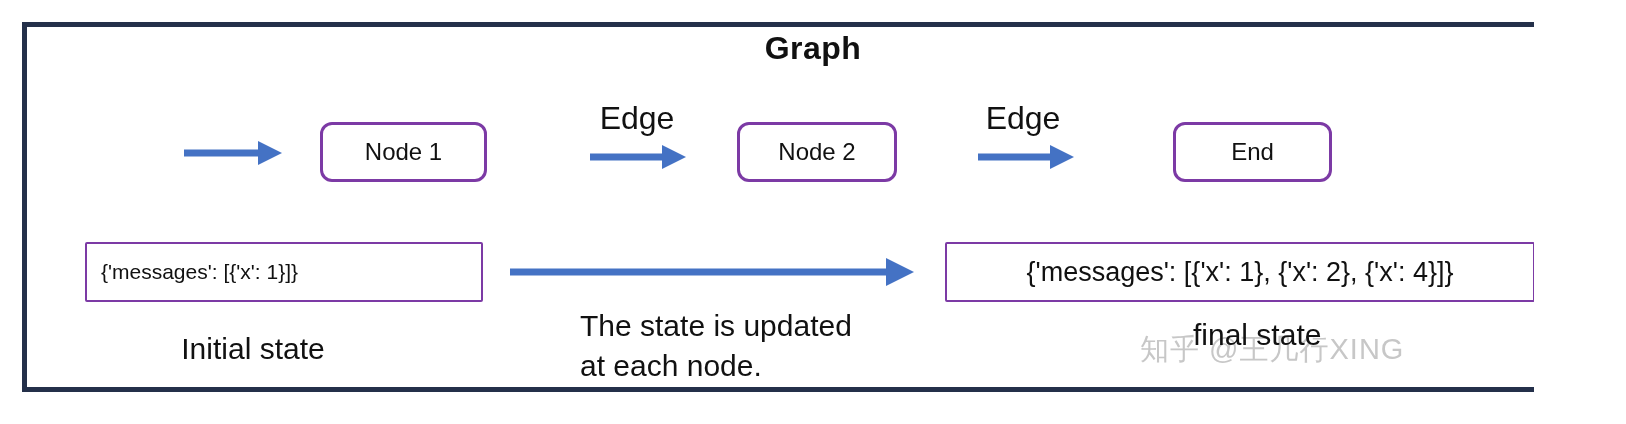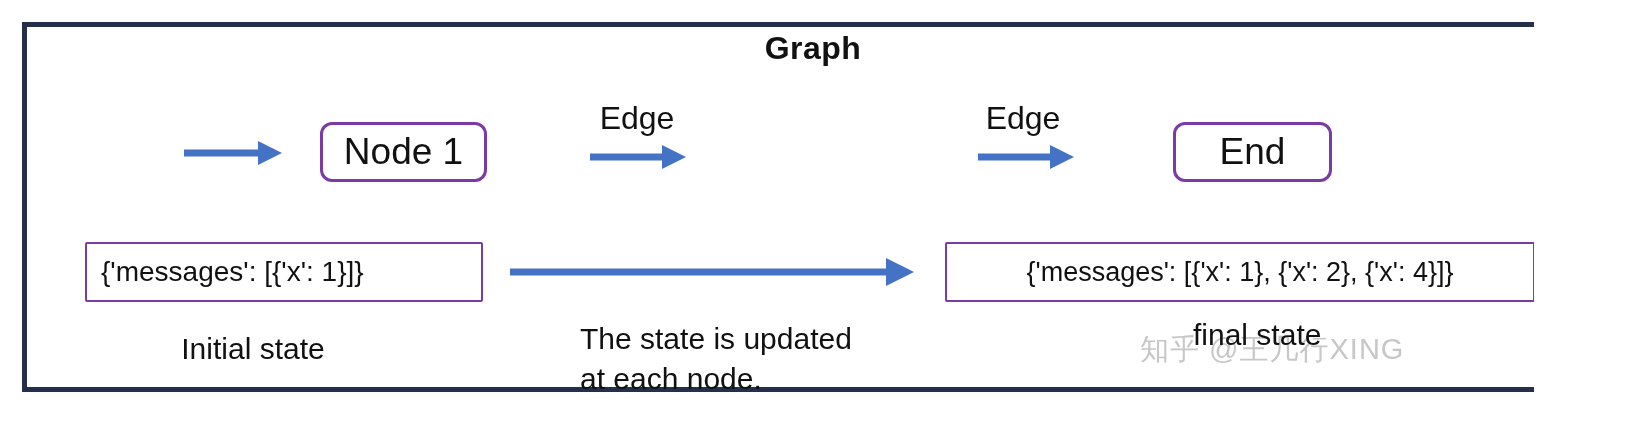--- a/index.html
+++ b/index.html
@@ -43,7 +43,7 @@
     border-radius: 12px;
     background: #ffffff;
     display: flex; align-items: center; justify-content: center;
-    font-size: 37px;
+    font-size: 24px;
     white-space: nowrap;
   }
 

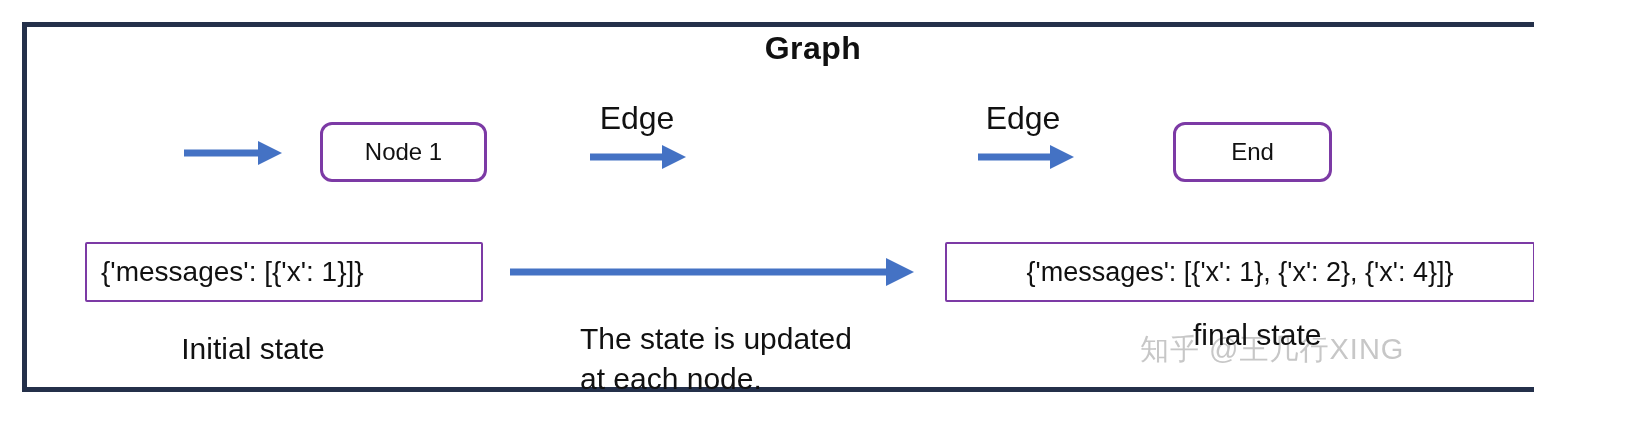--- a/index.html
+++ b/index.html
@@ -95,6 +95,9 @@
     <polygon points="72,2 96,14 72,26" fill="currentColor"></polygon>
   </svg>
 
+  <div class="abs node" style="left:737px; width:160px;">
+    <span>Node 2</span>
+  </div>
 
   <div class="abs flow-label" style="left:966px; top:96px; width:114px;">Edge</div>
 

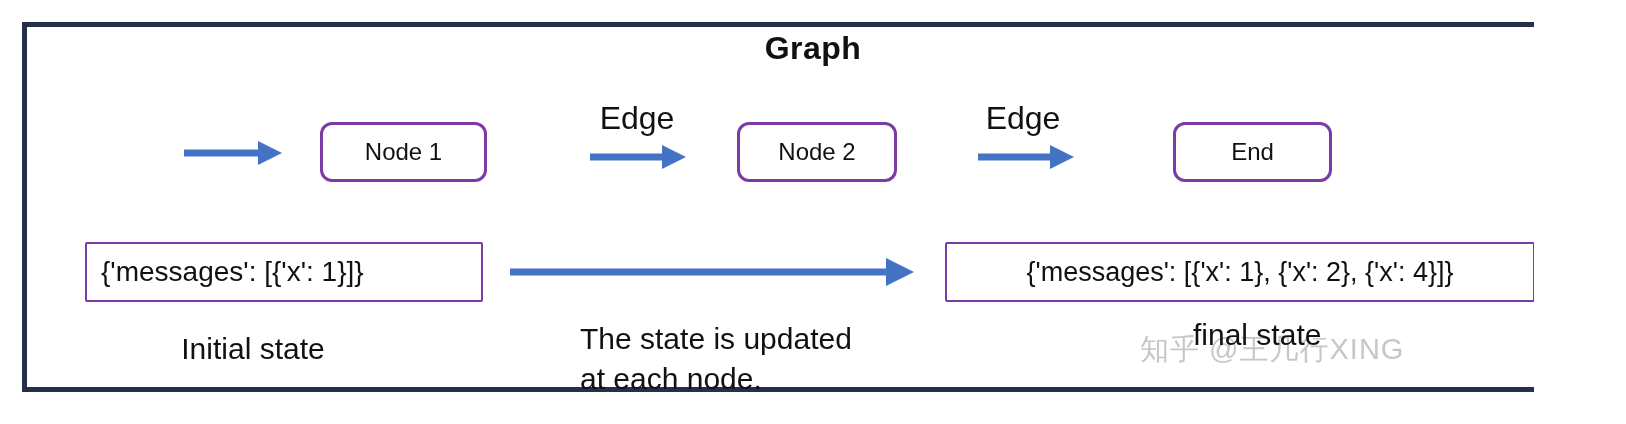--- a/index.html
+++ b/index.html
@@ -55,7 +55,7 @@
     border-radius: 2px;
     background: #ffffff;
     display: flex; align-items: center;
-    font-size: 28px;
+    font-size: 21px;
     white-space: nowrap;
   }
 

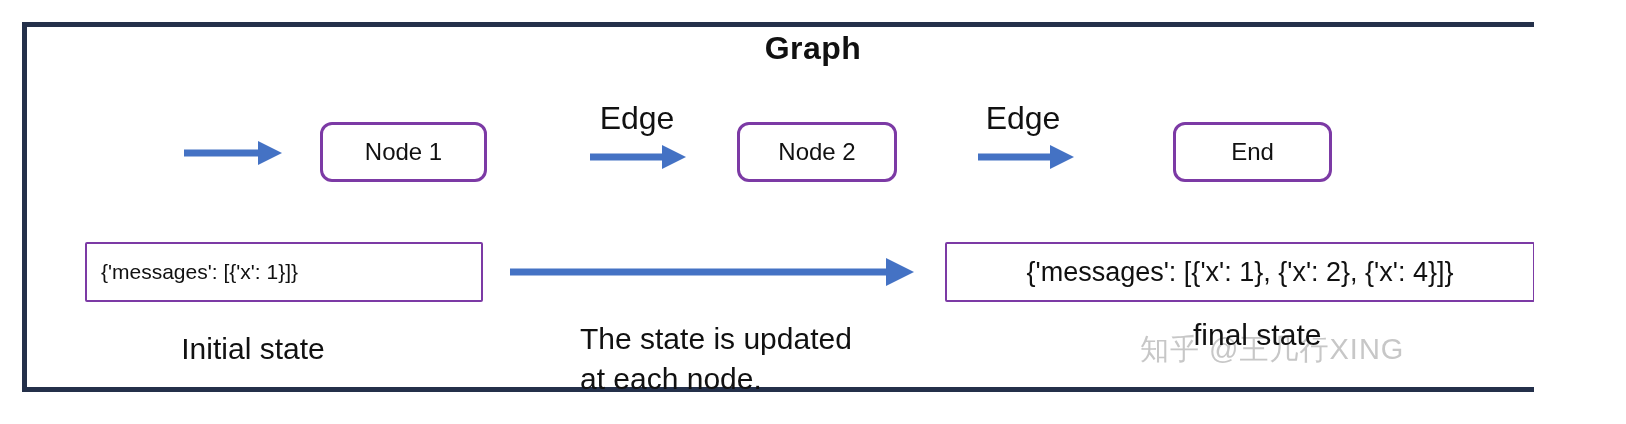--- a/index.html
+++ b/index.html
@@ -125,7 +125,7 @@
 
   <div class="abs caption" style="left:148px; top:332px; width:210px; text-align:center;">Initial state</div>
 
-  <div class="abs caption" style="left:580px; top:306px; line-height:40px;margin-top:13px;">
+  <div class="abs caption" style="left:580px; top:306px; line-height:40px;">
     <div>The state is updated</div>
     <div>at each node.</div>
   </div>

